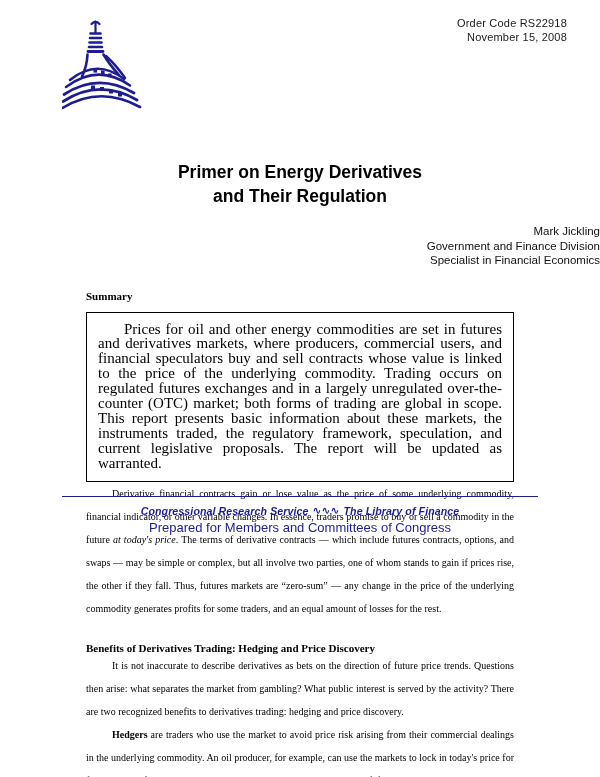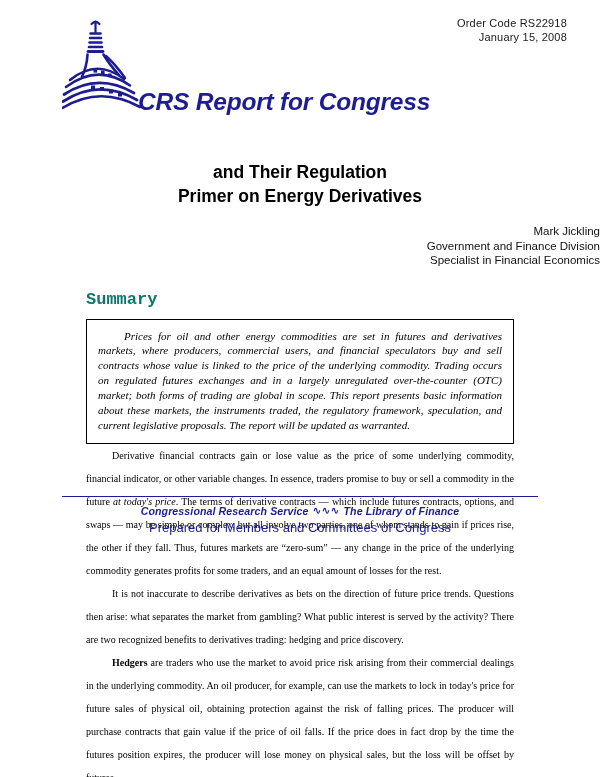--- a/index.html
+++ b/index.html
@@ -162,7 +162,7 @@
 
     <div class="order-block">
       <div>Order Code RS22918</div>
-      <div>January 15, 2008</div>
+      <div>November 15, 2008</div>
     </div>
 
     <div class="logo-wrap">

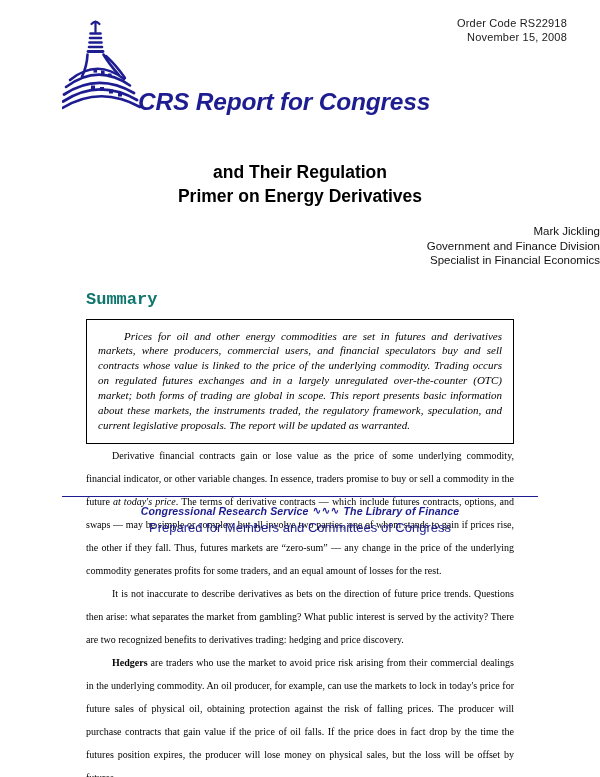--- a/index.html
+++ b/index.html
@@ -203,7 +203,6 @@
       </svg>
     </div>
 
-    <div class="masthead">CRS Report for Congress</div>
   </div>
 
   <div class="doc-title">

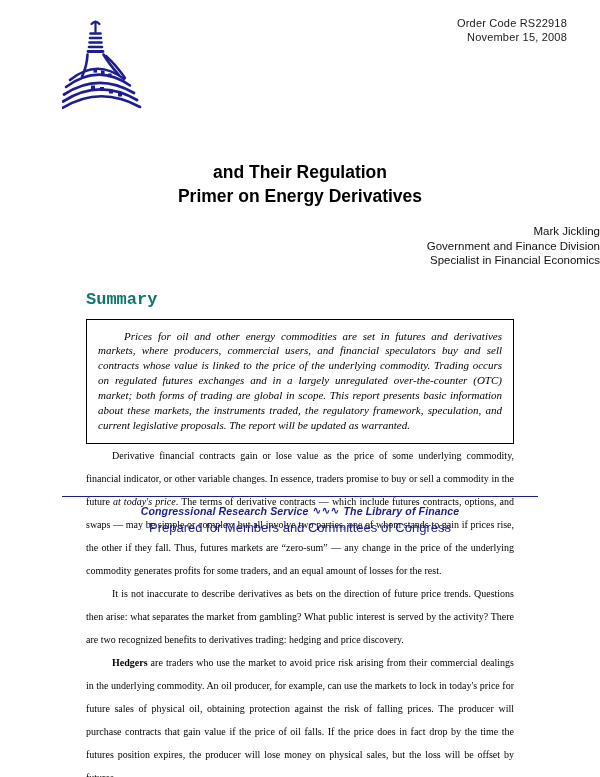--- a/index.html
+++ b/index.html
@@ -206,8 +206,8 @@
   </div>
 
   <div class="doc-title">
+    <span class="ln">Primer on Energy Derivatives</span>
     <span class="ln">and Their Regulation</span>
-    <span class="ln">Primer on Energy Derivatives</span>
   </div>
 
   <div class="byline">

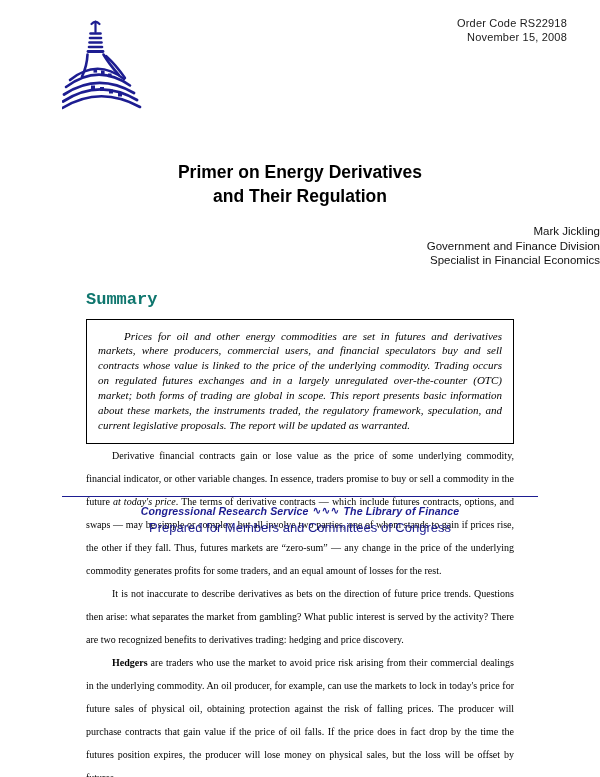--- a/index.html
+++ b/index.html
@@ -85,10 +85,10 @@
     margin: 0 86px 0 86px;
   }
   .section-head {
-    font-family: Liberation Mono, monospace;
-    font-weight: bold;
-    font-size: 17px;
-    color: #0f766e;
+    font-family: Liberation Serif, serif;
+    font-weight: bold;
+    font-size: 11px;
+    color: #000000;
   }
   #summary-heading { margin-top: 22px; }
 

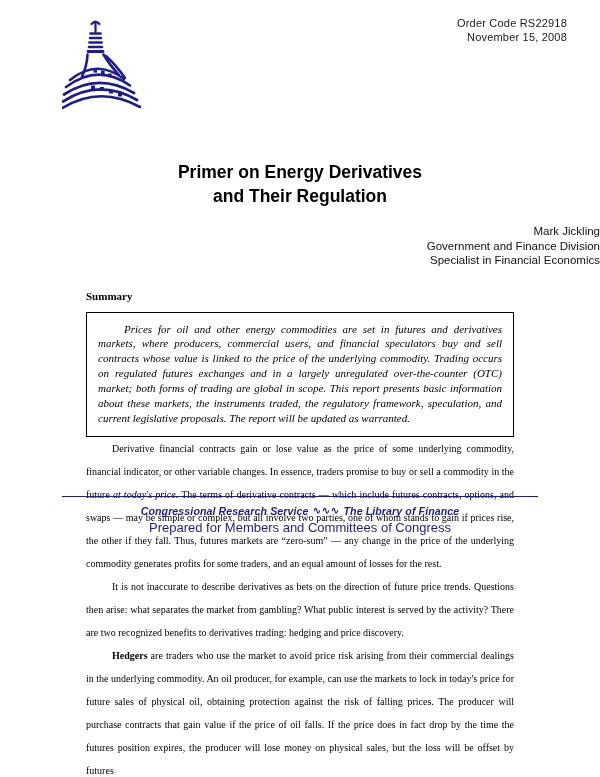--- a/index.html
+++ b/index.html
@@ -109,9 +109,8 @@
     hyphens: none;
   }
   .summary-box p.txt {
-    font-size: 11px;
+    font-size: 15px;
     line-height: 14.9px;
-    font-style: italic;
   }
   .para-gap { margin-top: 16px; }
   #benefits-heading { margin-top: 22px; }

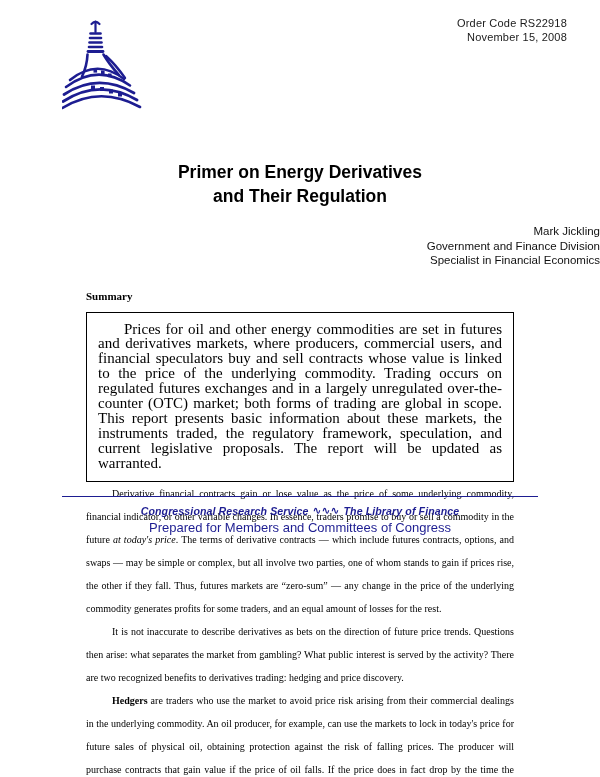--- a/index.html
+++ b/index.html
@@ -225,6 +225,7 @@
 
     <p class="txt para-gap"><span>Derivative financial contracts gain or lose value as the price of some underlying commodity, financial indicator, or other variable changes.  In essence, traders promise to buy or sell a commodity in the future </span><i class="em">at today's price</i><span>. The terms of derivative contracts — which include futures contracts, options, and swaps — may be simple or complex, but all involve two parties, one of whom stands to gain if prices rise, the other if they fall. Thus, futures markets are “zero-sum” —  any change in the price of the underlying commodity generates profits for some traders, and an equal amount of losses for the rest.</span></p>
 
+    <div id="benefits-heading" class="section-head">Benefits of Derivatives Trading: Hedging and Price Discovery</div>
 
     <p class="txt after-head">It is not inaccurate to describe derivatives as bets on the direction of future price trends.  Questions then arise: what separates the market from gambling? What public interest is served by the activity? There are two recognized benefits to derivatives trading: hedging and price discovery.</p>
 

